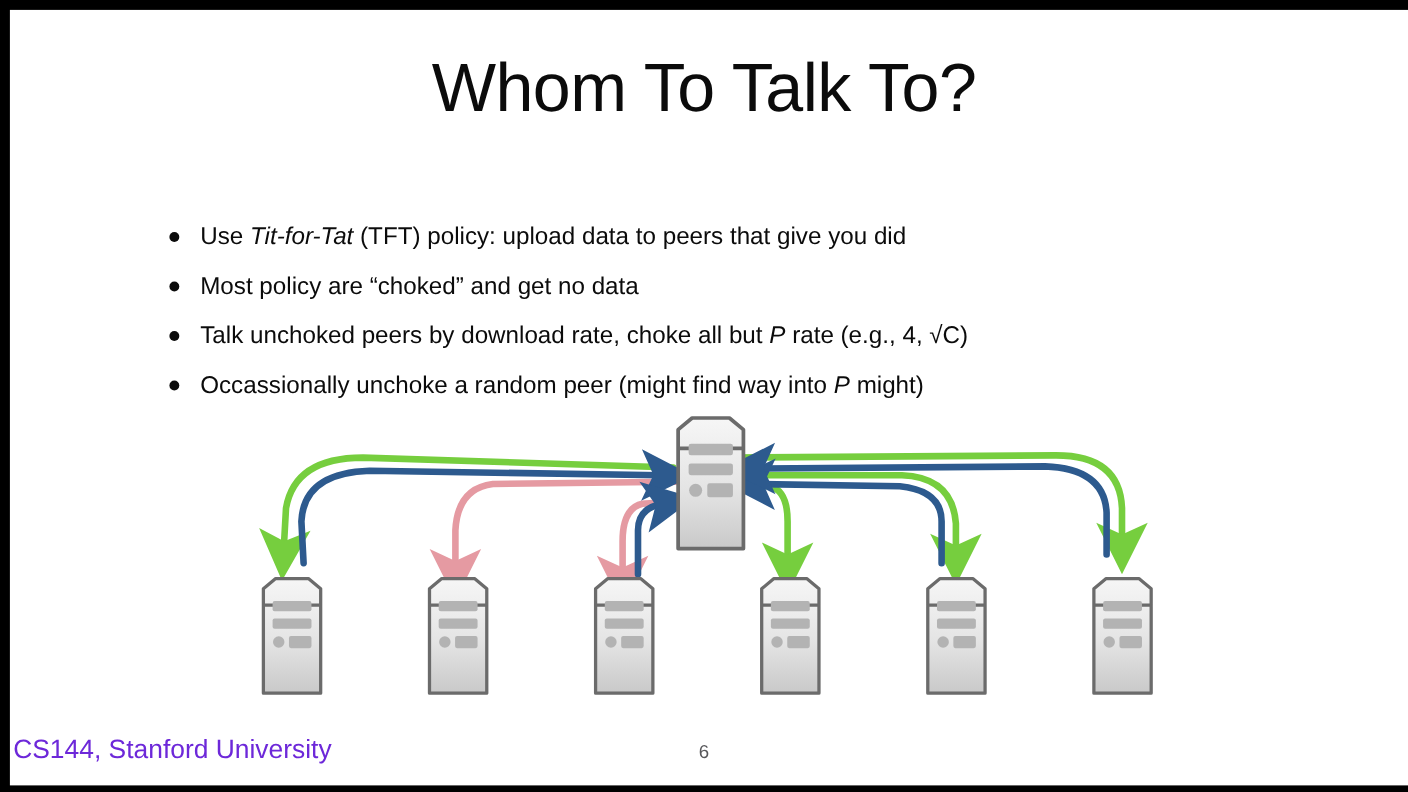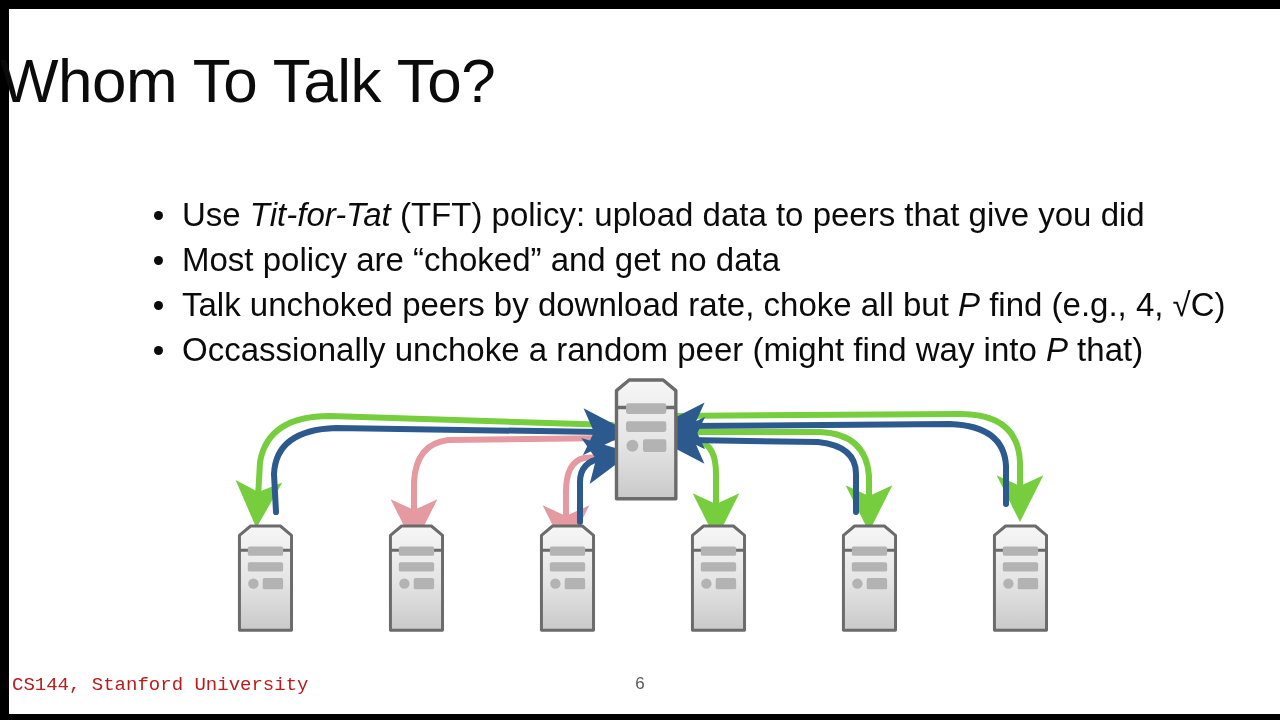--- a/index.html
+++ b/index.html
@@ -22,7 +22,7 @@
   .title{
     position:absolute;
     top:46px;left:0;width:1280px;
-    text-align:left;
+    text-align:center;
     font-size:62px;
     line-height:70px;
     font-weight:400;

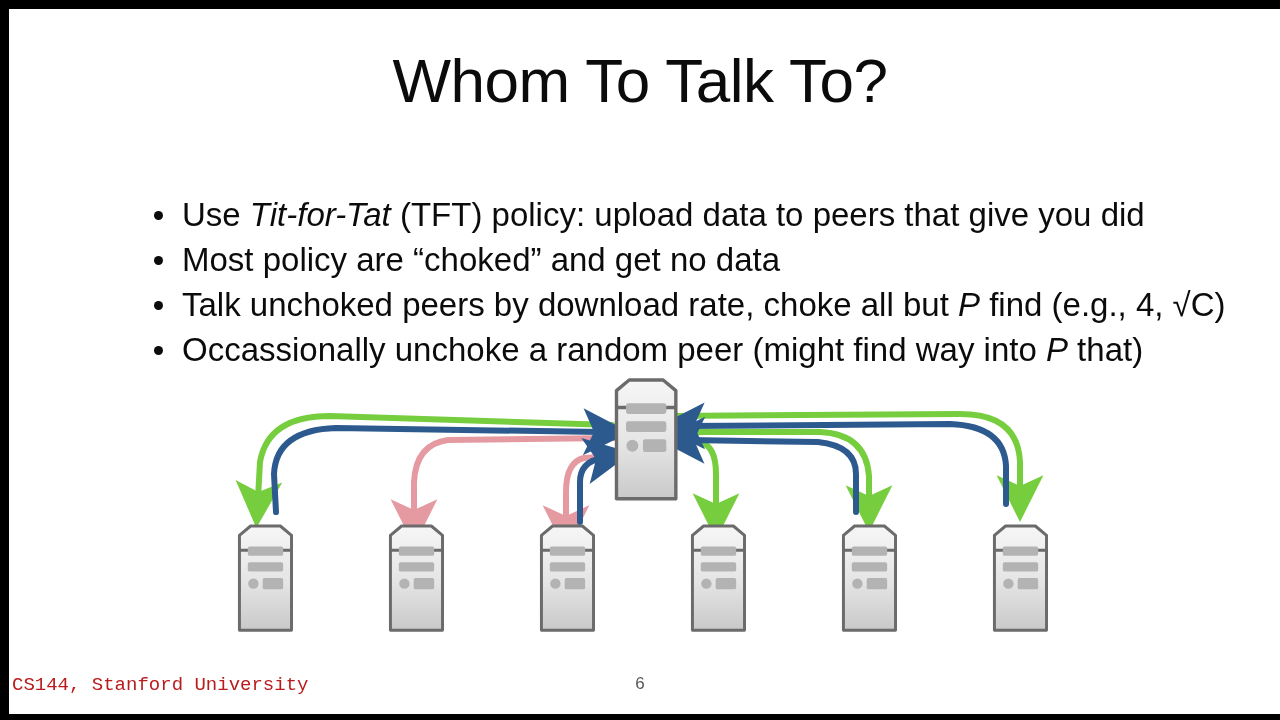--- a/index.html
+++ b/index.html
@@ -51,7 +51,7 @@
   }
   .bullet-text{
     margin-left:32px;
-    font-size:33px;
+    font-size:22px;
     line-height:30px;
     color:#0b0b0b;
     white-space:nowrap;

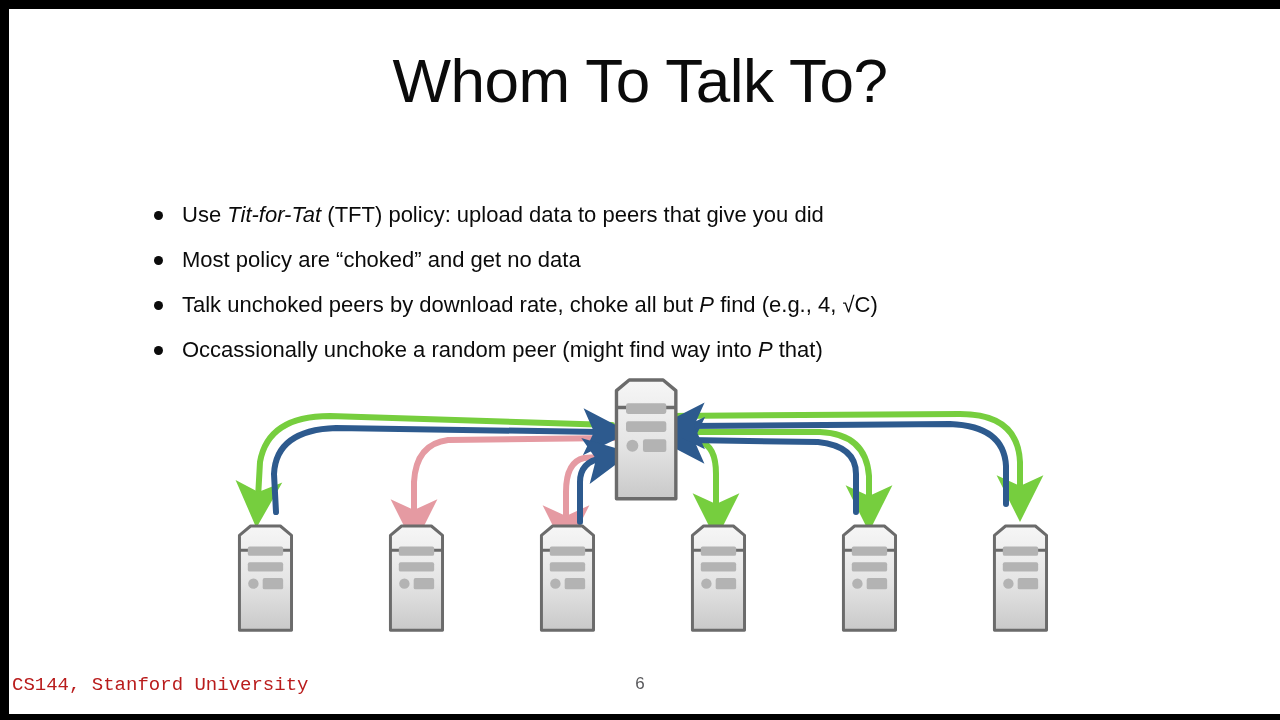--- a/index.html
+++ b/index.html
@@ -111,7 +111,7 @@
     <div class="bullet-row">
       <span class="bullet-dot"></span>
       <span class="bullet-text">
-        <span>Talk unchoked peers by download rate, choke all but </span><i>P</i><span> find (e.g., 4, √C)</span>
+        <span>Talk unchoked peers by download rate, choke all but </span><i>P</i><span> rate (e.g., 4, √C)</span>
       </span>
     </div>
 

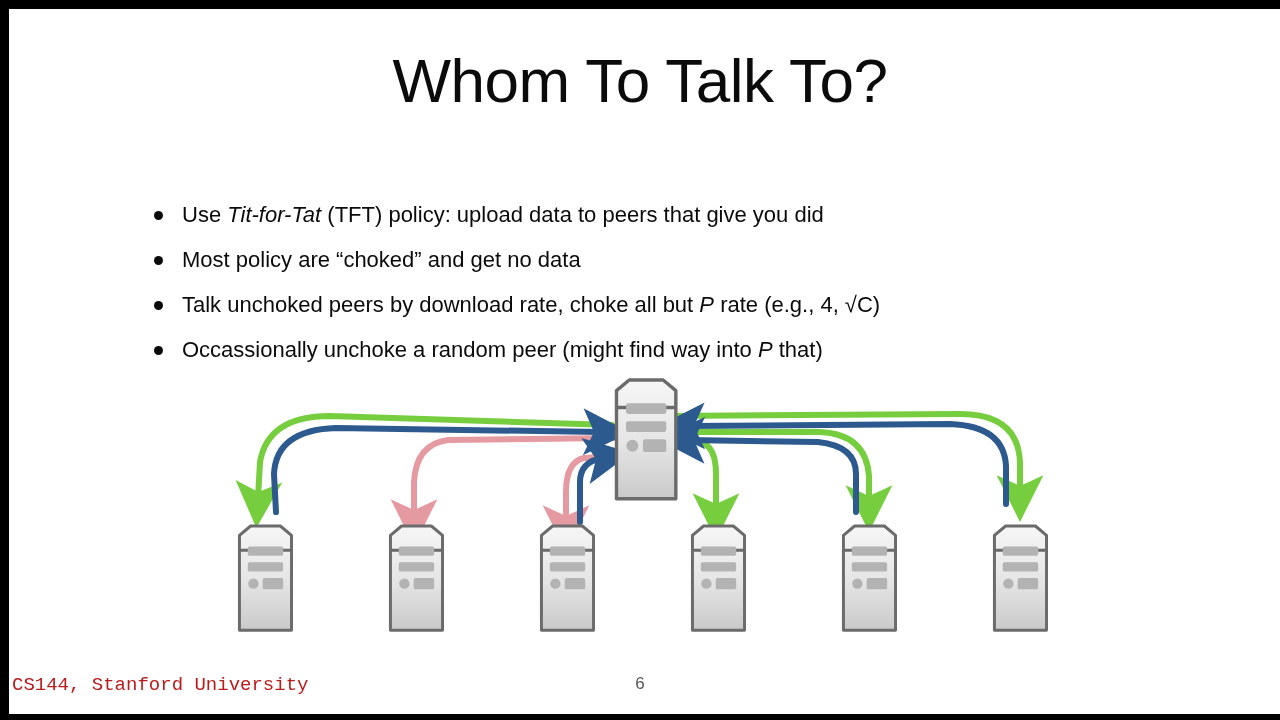--- a/index.html
+++ b/index.html
@@ -118,7 +118,7 @@
     <div class="bullet-row">
       <span class="bullet-dot"></span>
       <span class="bullet-text">
-        <span>Occassionally unchoke a random peer (might find way into </span><i>P</i><span> that)</span>
+        <span>Occassionally unchoke a random peer (might find way into </span><i>P</i><span> might)</span>
       </span>
     </div>
 

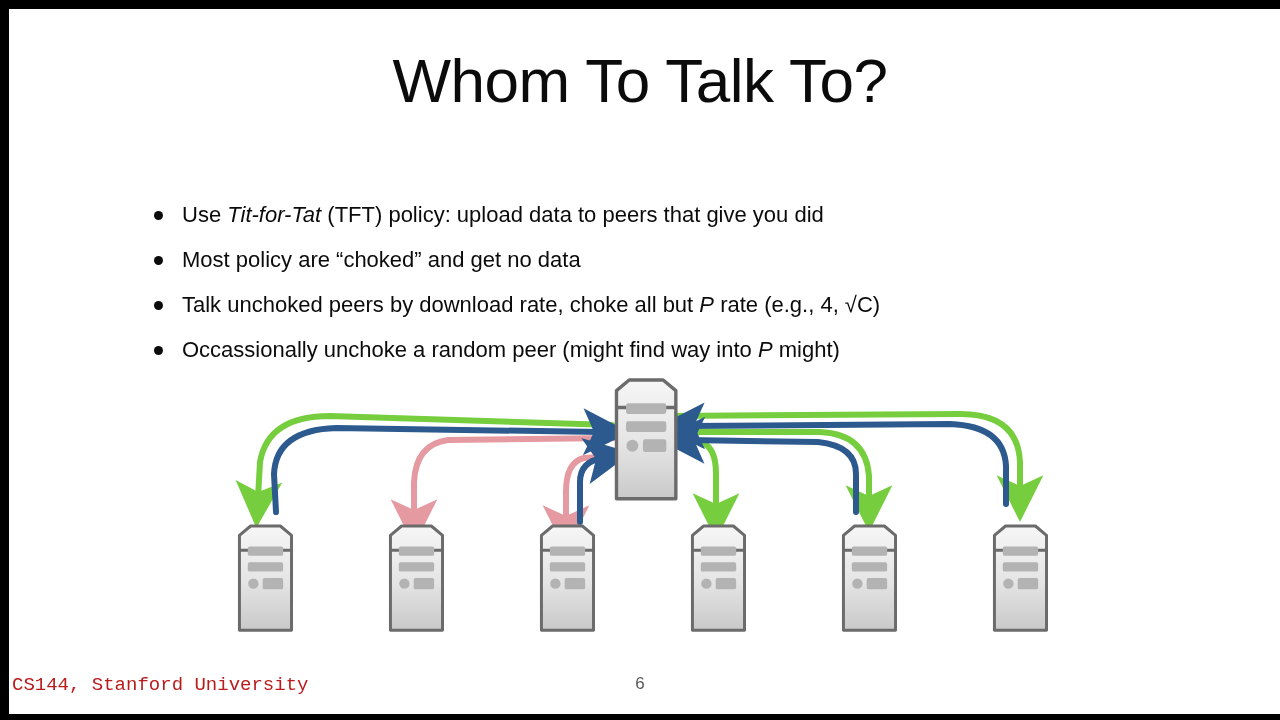--- a/index.html
+++ b/index.html
@@ -68,9 +68,9 @@
   .footer-left{
     position:absolute;
     left:12px;bottom:24px;
-    font-size:19px;
-    color:#b91c1c;
-    font-family:Liberation Mono, monospace;
+    font-size:24px;
+    color:#6d28d9;
+    font-family:Liberation Sans, sans-serif;
   }
   .footer-page{
     position:absolute;

